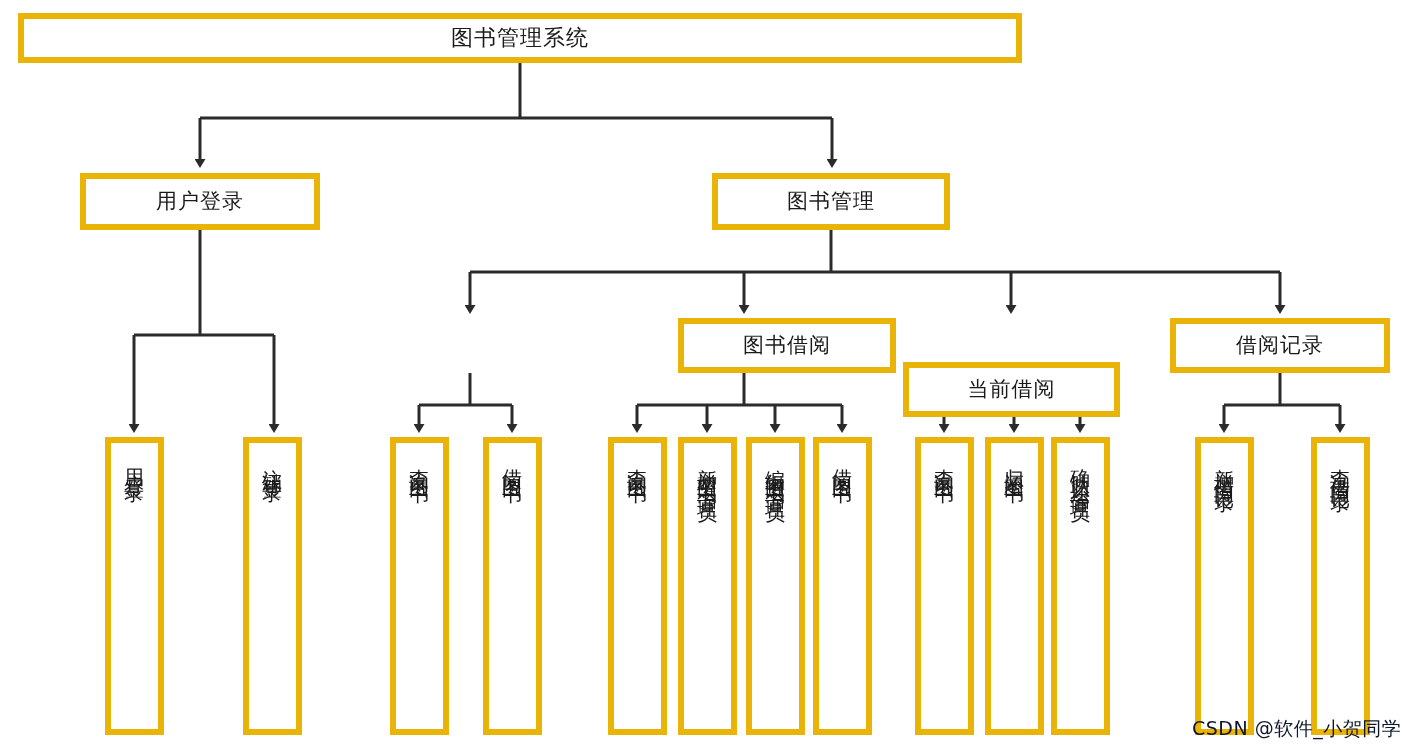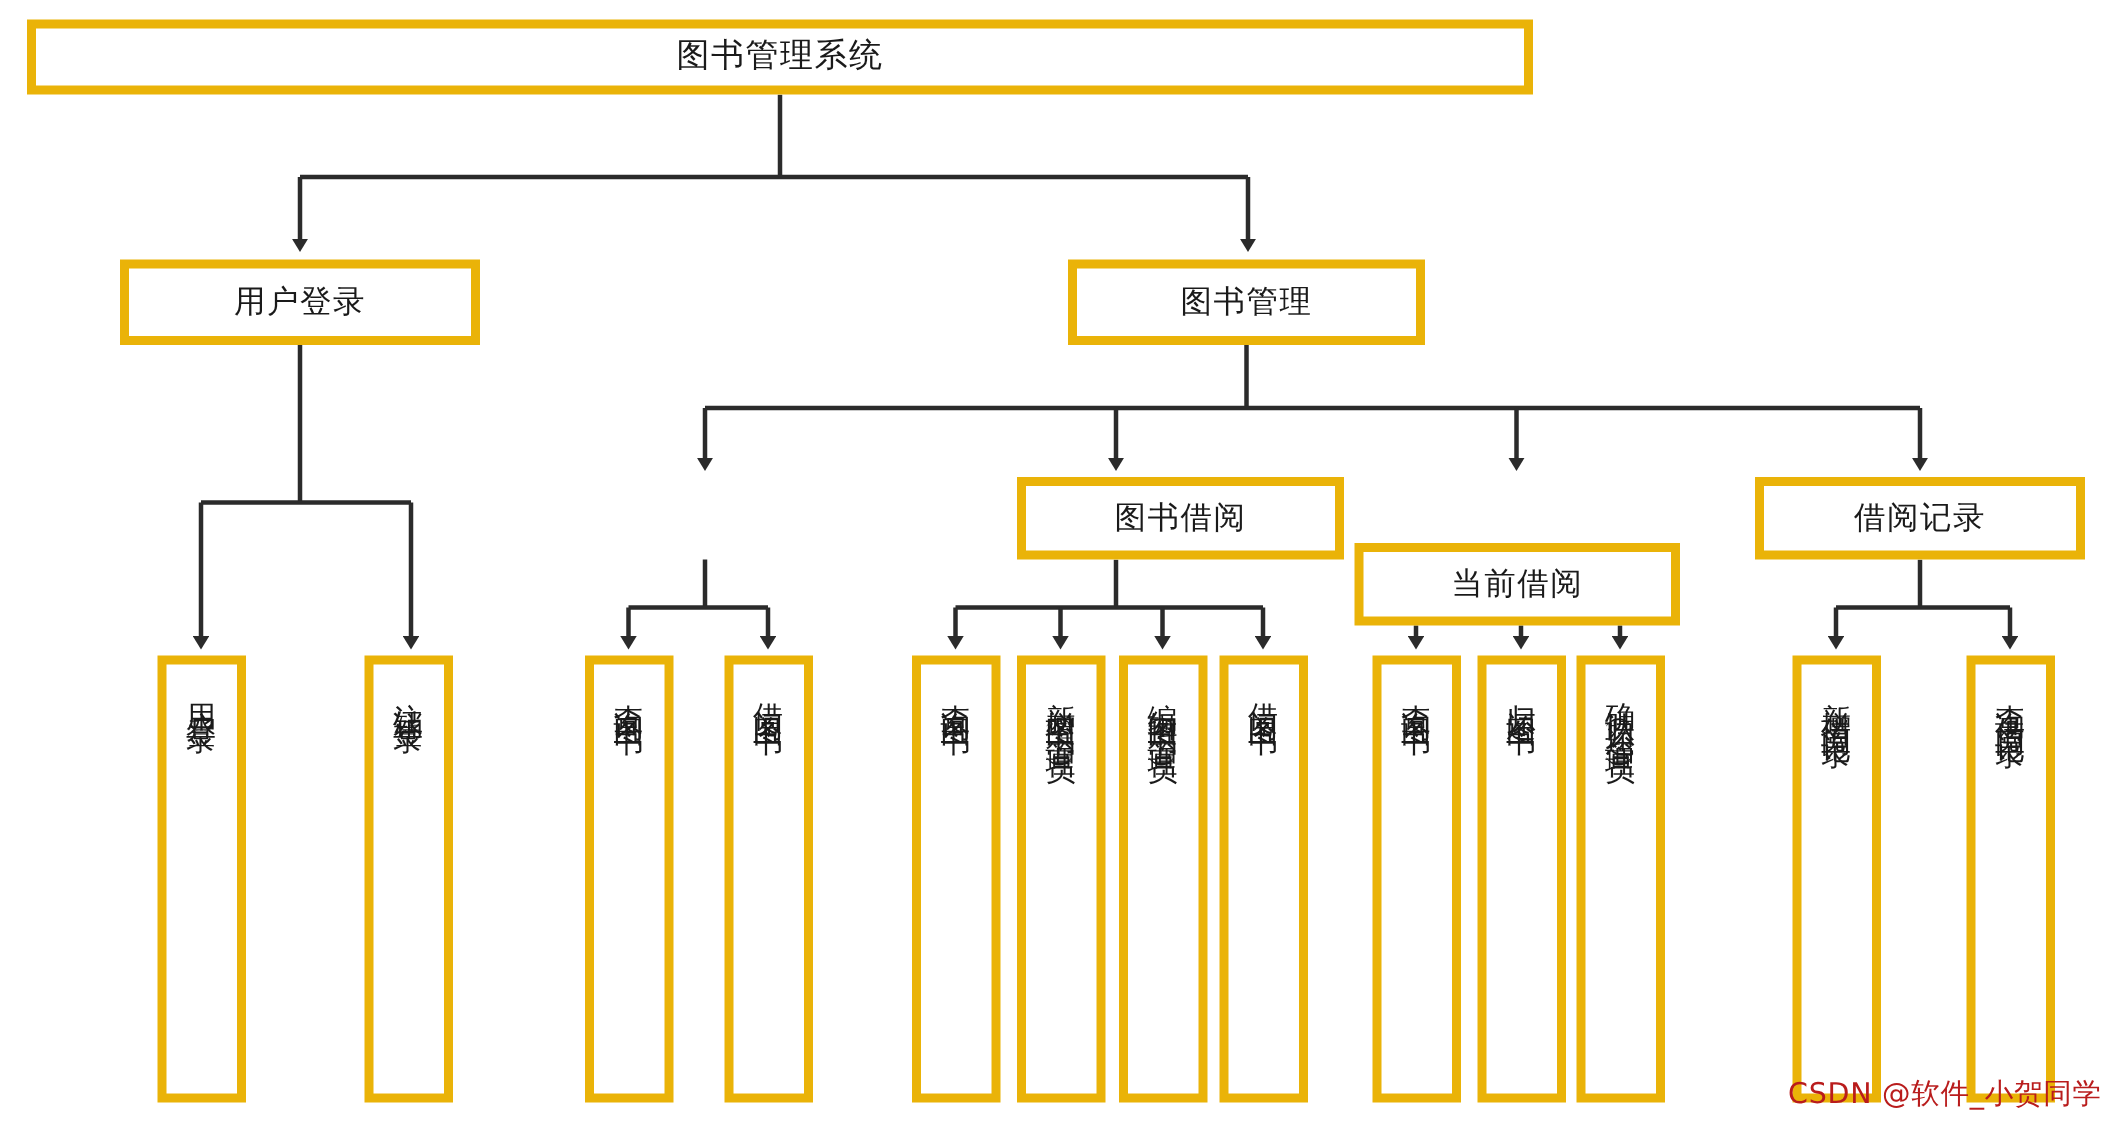--- a/index.html
+++ b/index.html
@@ -61,7 +61,7 @@
   .watermark {
     position: absolute;
     font-size: 19px;
-    color: #b91c1c;
+    color: #0f172a;
     white-space: nowrap;
     letter-spacing: 0.5px;
   }

